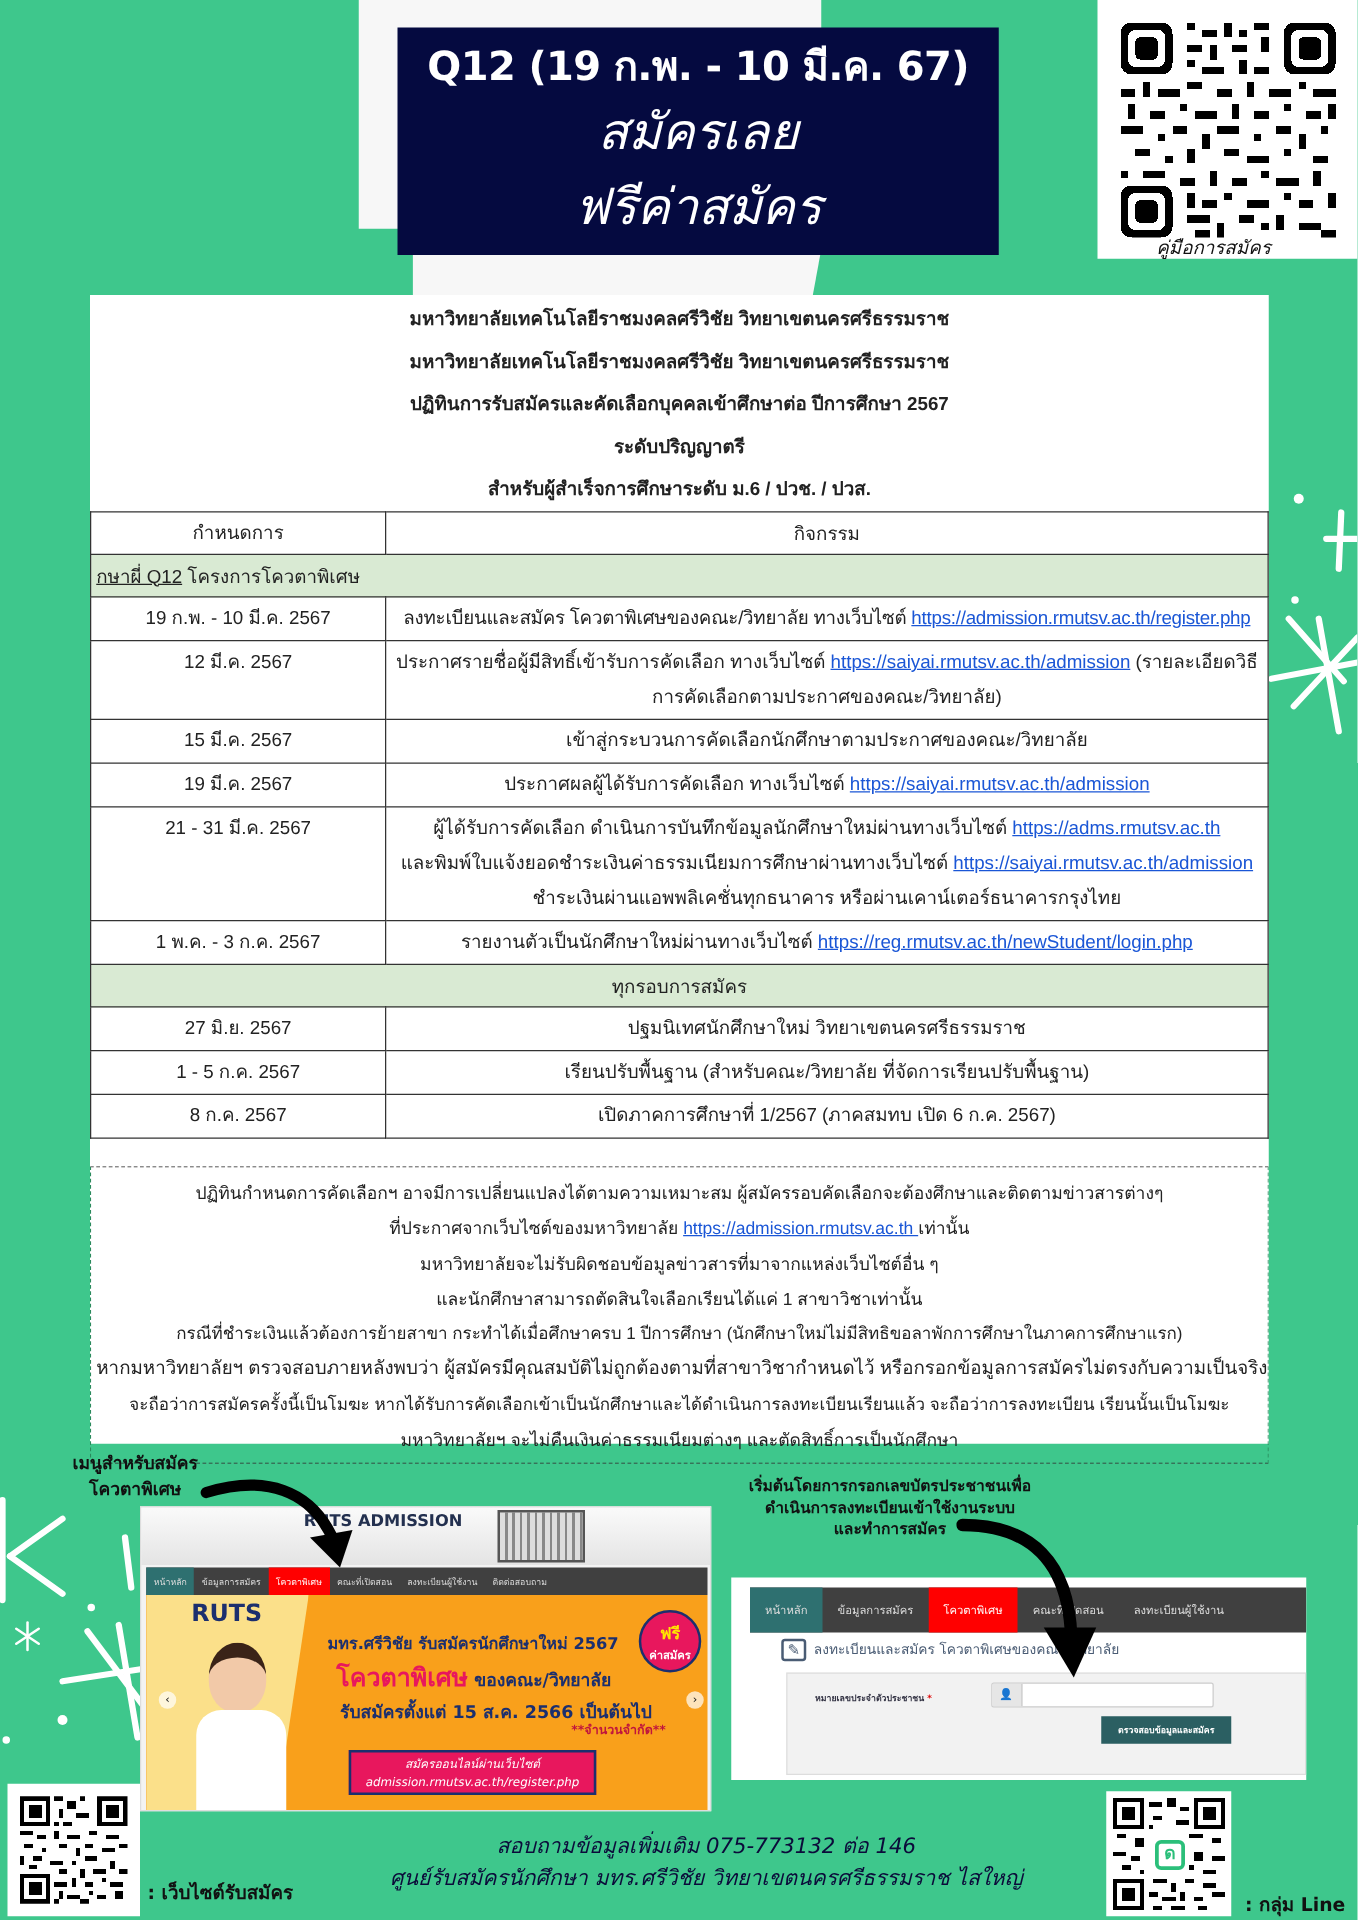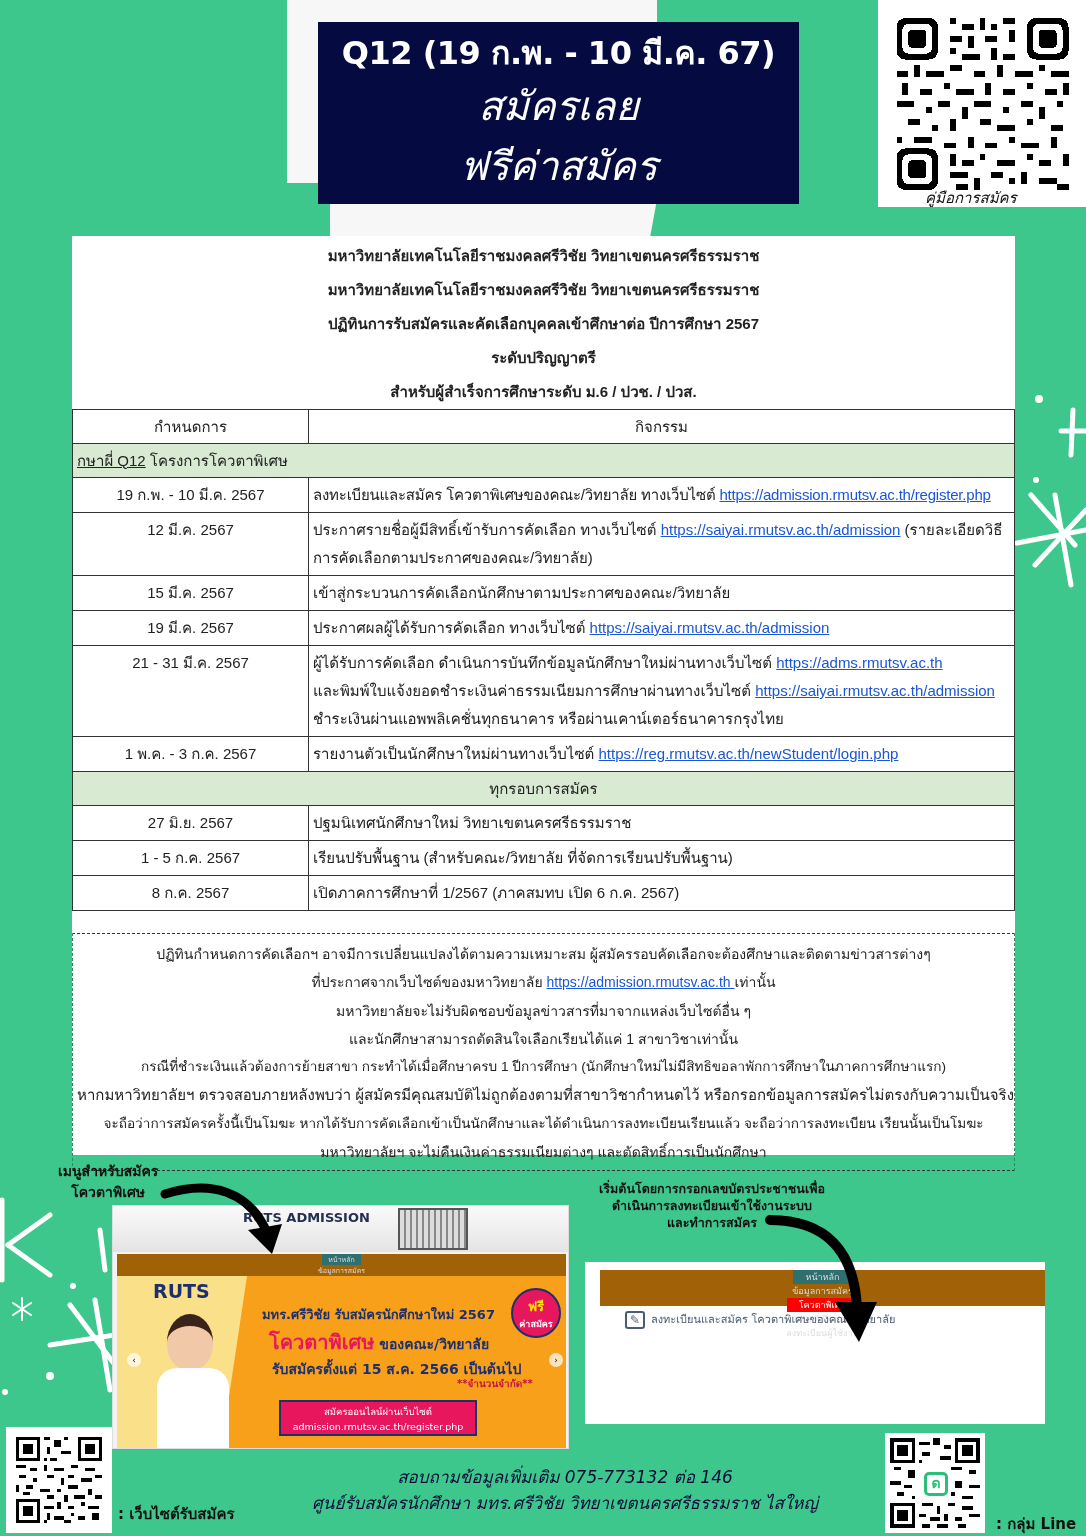--- a/index.html
+++ b/index.html
@@ -86,7 +86,7 @@
   }
   table.sched th { height: 34px; text-align: center; }
   .col-date { width: 236px; text-align: center; vertical-align: top; }
-  .col-act { text-align: left; vertical-align: top; line-height: 28px; }
+  .col-act { text-align: center; vertical-align: top; line-height: 28px; }
   .col-date { line-height: 28px; padding-top: 3px !important; }
   .col-act { padding-top: 3px !important; padding-bottom: 3px !important; }
   tr.section td {

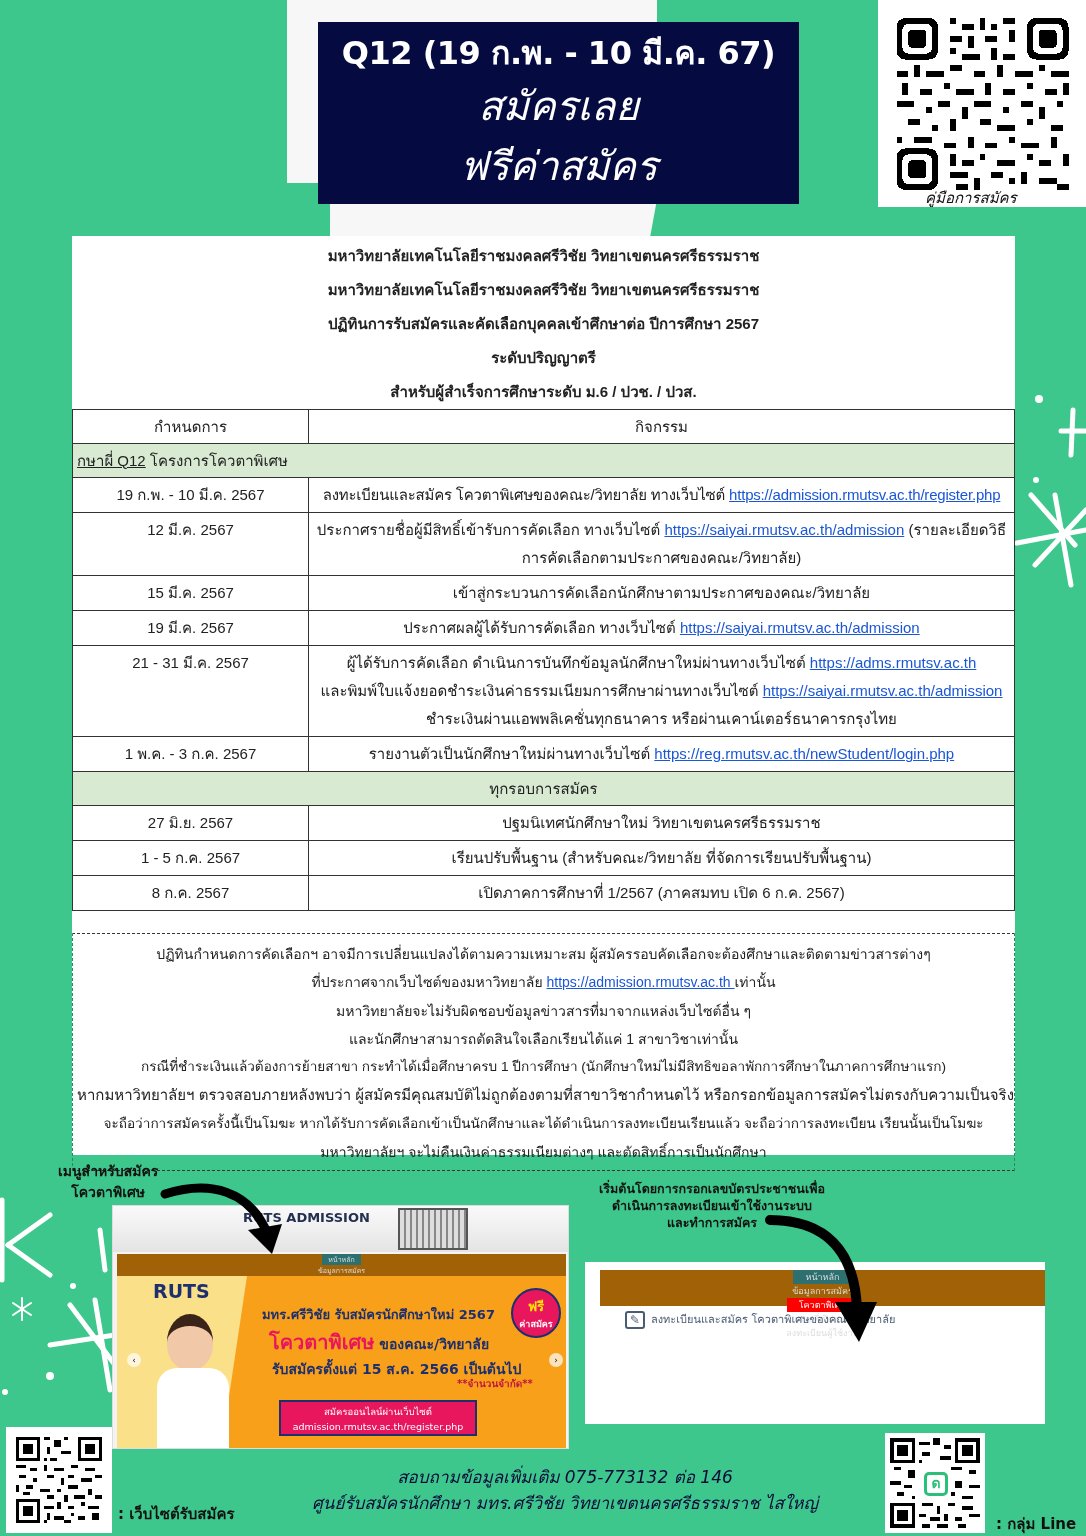--- a/index.html
+++ b/index.html
@@ -139,8 +139,8 @@
   }
   .navbar {
     position: absolute; left: 4px; width: 449px; height: 22px;
-    background: #a16207; display: flex; align-items: center;
-    font-size: 7px; color: #ddd; flex-direction: column;
+    background: #404040; display: flex; align-items: flex-start;
+    font-size: 7px; color: #ddd;
   }
   .navbar .nav-item { padding: 0 6px; height: 100%; display: flex; align-items: center; white-space: nowrap; }
   .navbar .nav-home { background: #2e7070; }

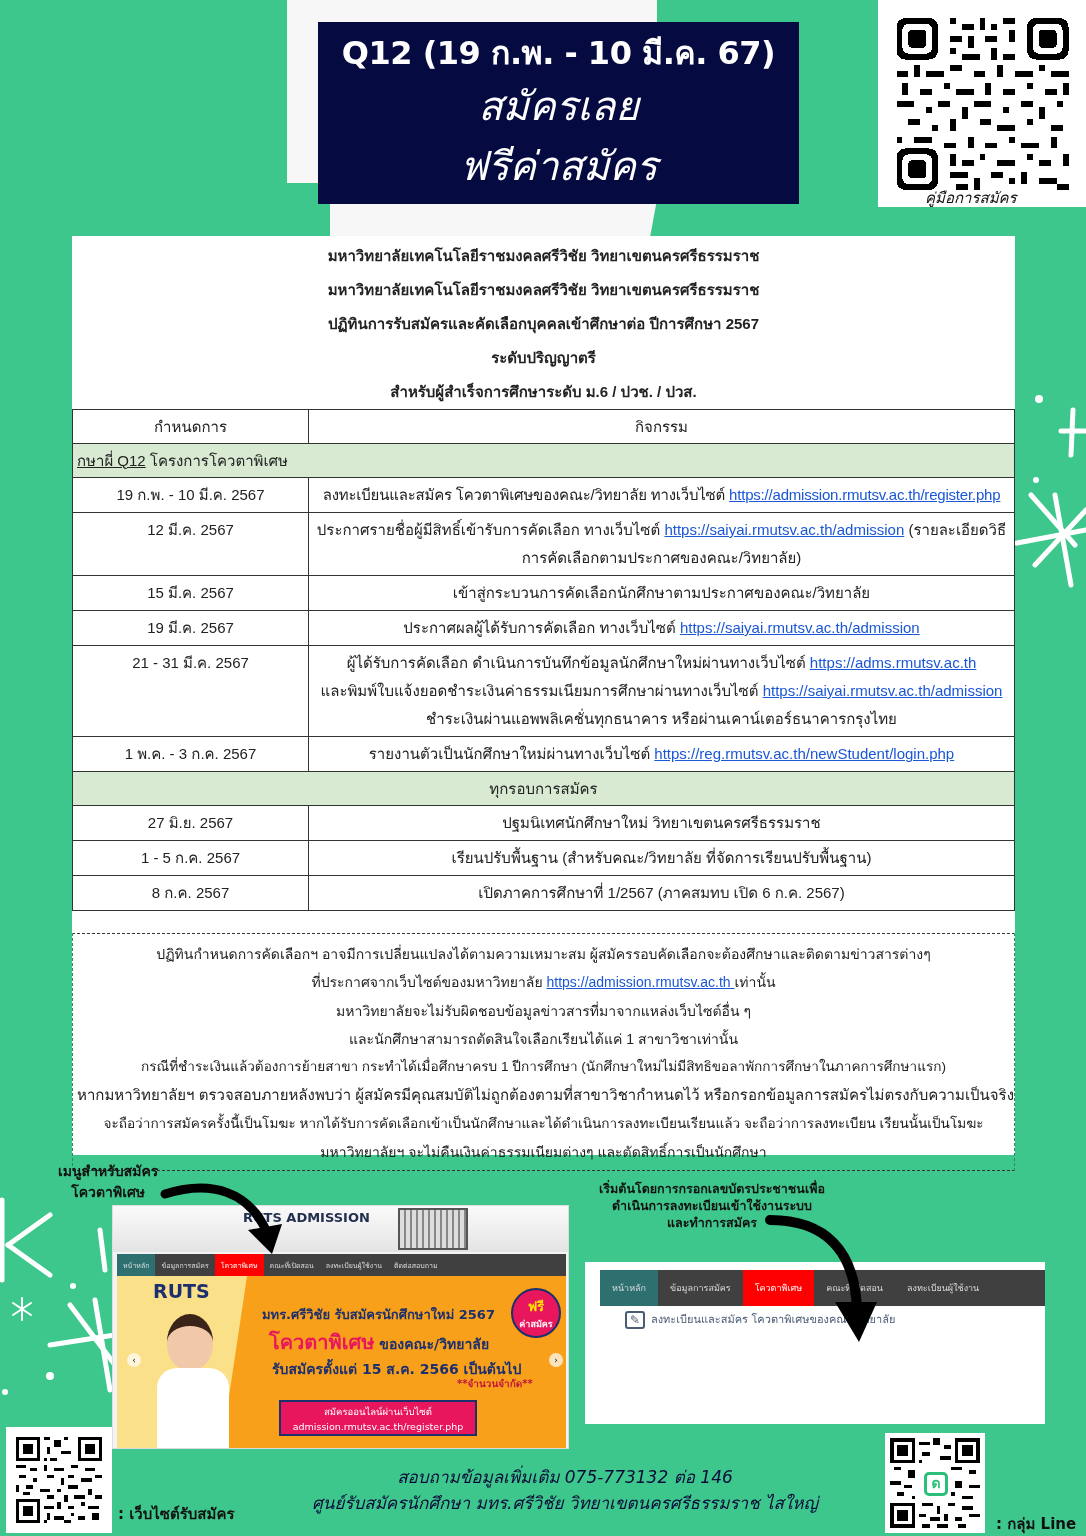--- a/index.html
+++ b/index.html
@@ -465,6 +465,14 @@
     <div class="nav-item">ลงทะเบียนผู้ใช้งาน</div>
   </div>
   <div class="reg-title"><span class="ico">✎</span><span>ลงทะเบียนและสมัคร โควตาพิเศษของคณะ/วิทยาลัย</span></div>
+  <div class="reg-panel">
+    <div class="id-label"><span>หมายเลขประจำตัวประชาชน</span> <span class="req">*</span></div>
+    <div class="id-input">
+      <div class="addon">👤</div>
+      <div></div>
+    </div>
+    <div class="check-btn">ตรวจสอบข้อมูลและสมัคร</div>
+  </div>
 </div>
 
 <svg class="deco" style="left:765px;top:1210px" width="120" height="135" viewBox="0 0 120 135">

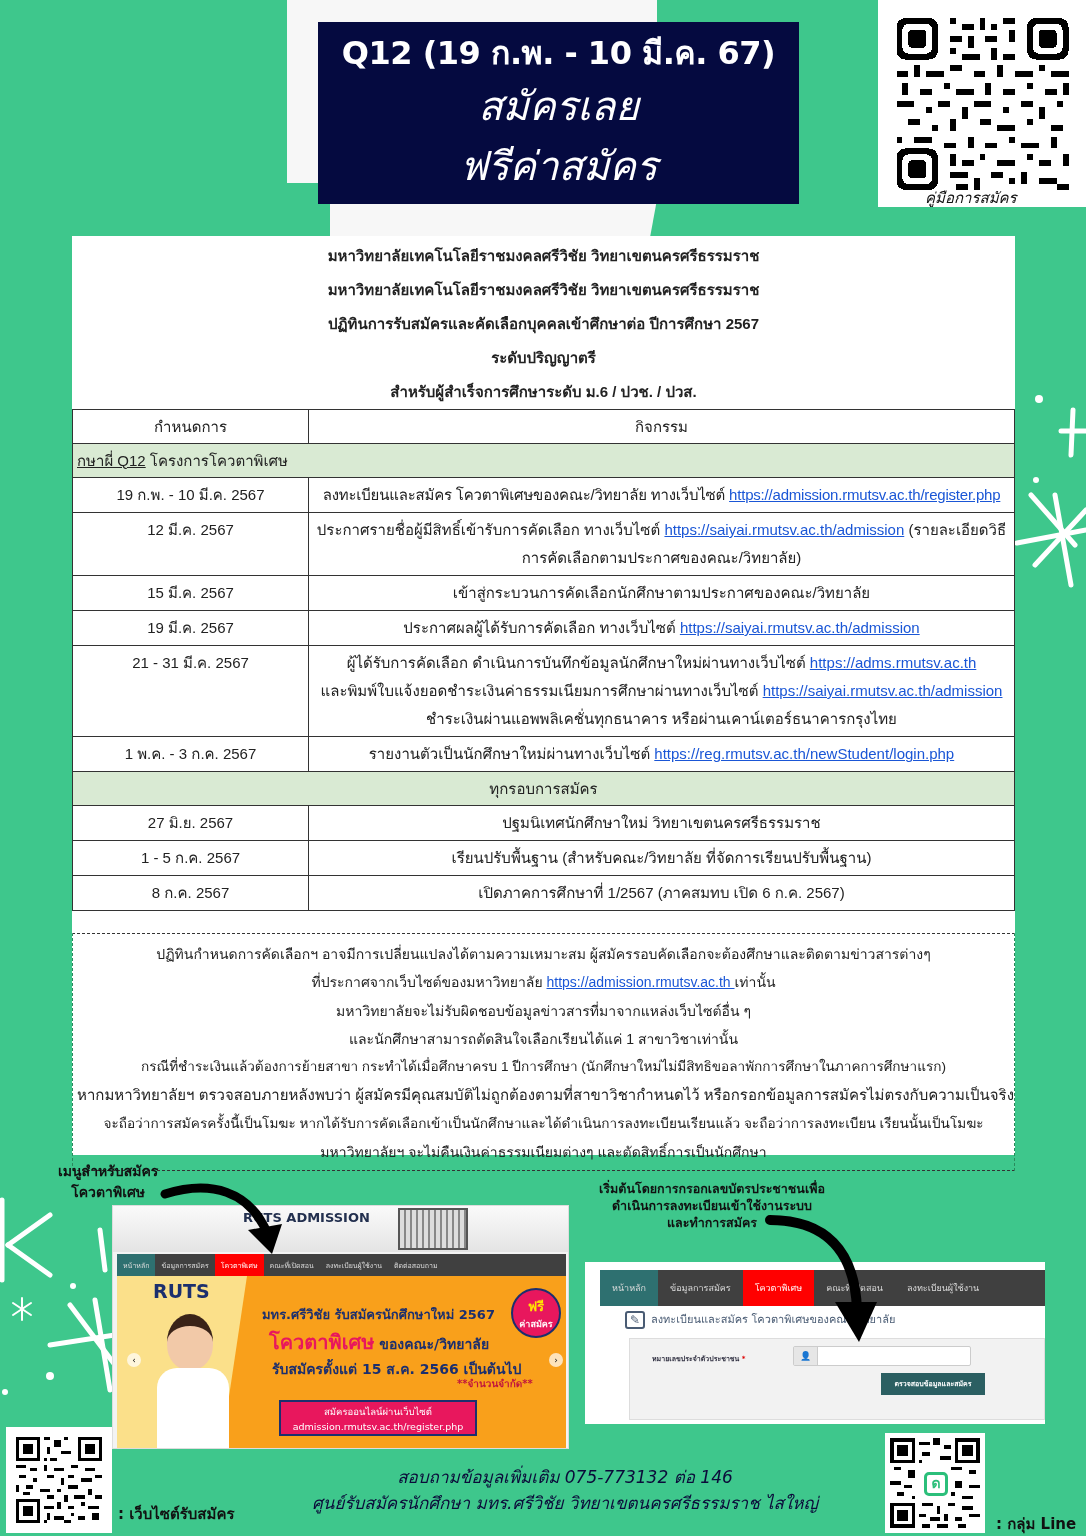--- a/index.html
+++ b/index.html
@@ -197,6 +197,7 @@
     background: #e8175d; border: 2px solid #1c2f6e;
     color: #fff; text-align: center; font-size: 9.5px; line-height: 15px;
     padding-top: 2px;
+    font-style: italic;
   }
   .promo-arrow {
     position: absolute; top: 77px; width: 14px; height: 14px; border-radius: 50%;

